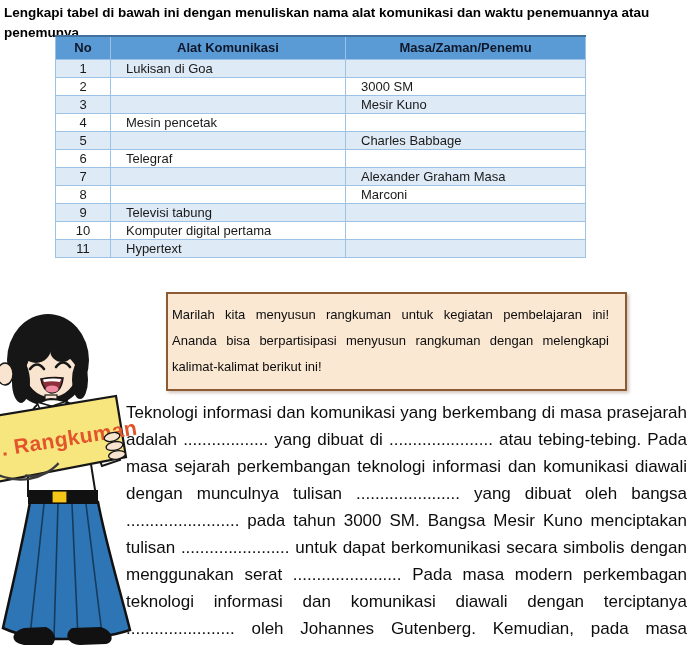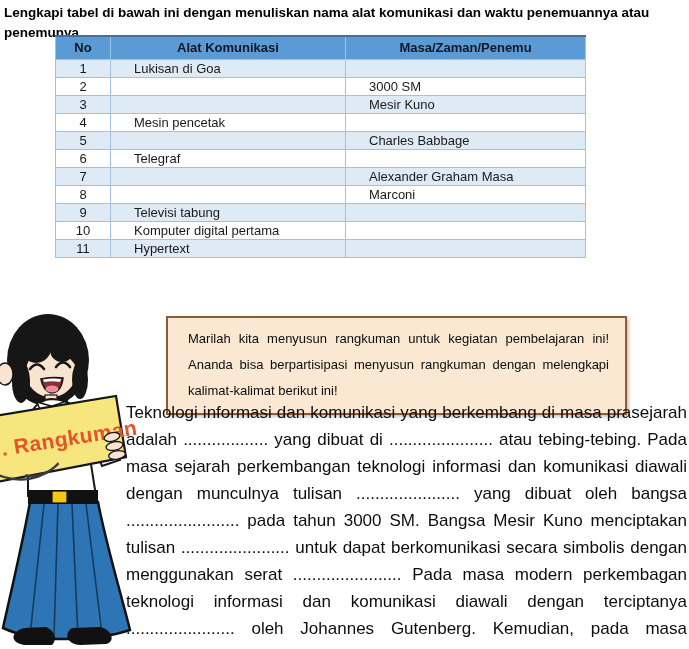--- a/index.html
+++ b/index.html
@@ -39,7 +39,7 @@
   }
   table.comm td{
     border:1px solid var(--table-border);
-    padding:1px 23px;height:18px;line-height:15px;
+    padding:1px 15px;height:18px;line-height:15px;
     background:#fff;color:#1a1a1a;
   }
   table.comm td.num{text-align:center;padding:1px 2px;}

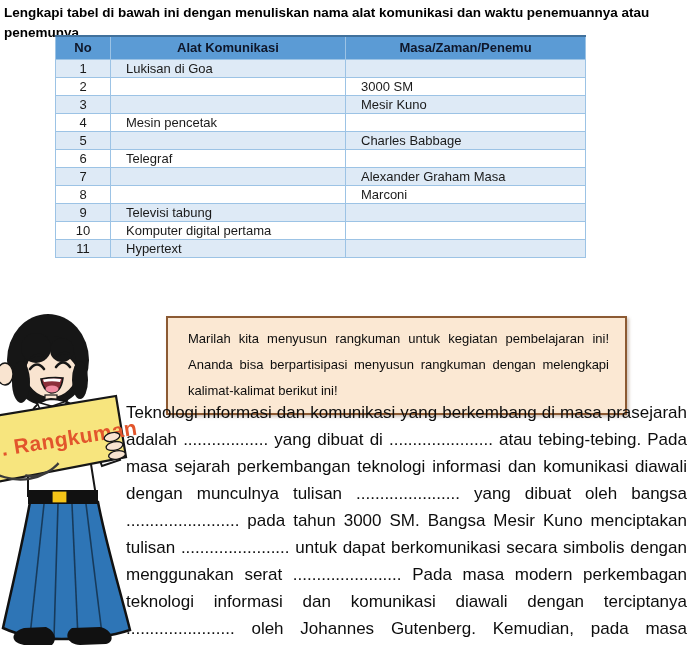--- a/index.html
+++ b/index.html
@@ -46,11 +46,11 @@
   table.comm tbody tr:nth-child(odd) td{background:var(--table-row-alt-bg);}
 
   .callout{
-    position:absolute;left:166px;top:316px;width:461px;
+    position:absolute;left:166px;top:292px;width:461px;
     background:var(--callout-bg);
     border:2px solid var(--callout-border);
     box-shadow:2px 2px 3px rgba(120,90,60,.35);
-    padding:8px 16px 9px 20px;
+    padding:8px 16px 9px 4px;
   }
   .callout .txt{
     font-size:13px;line-height:26px;color:#0d0d0d;text-align:justify;

